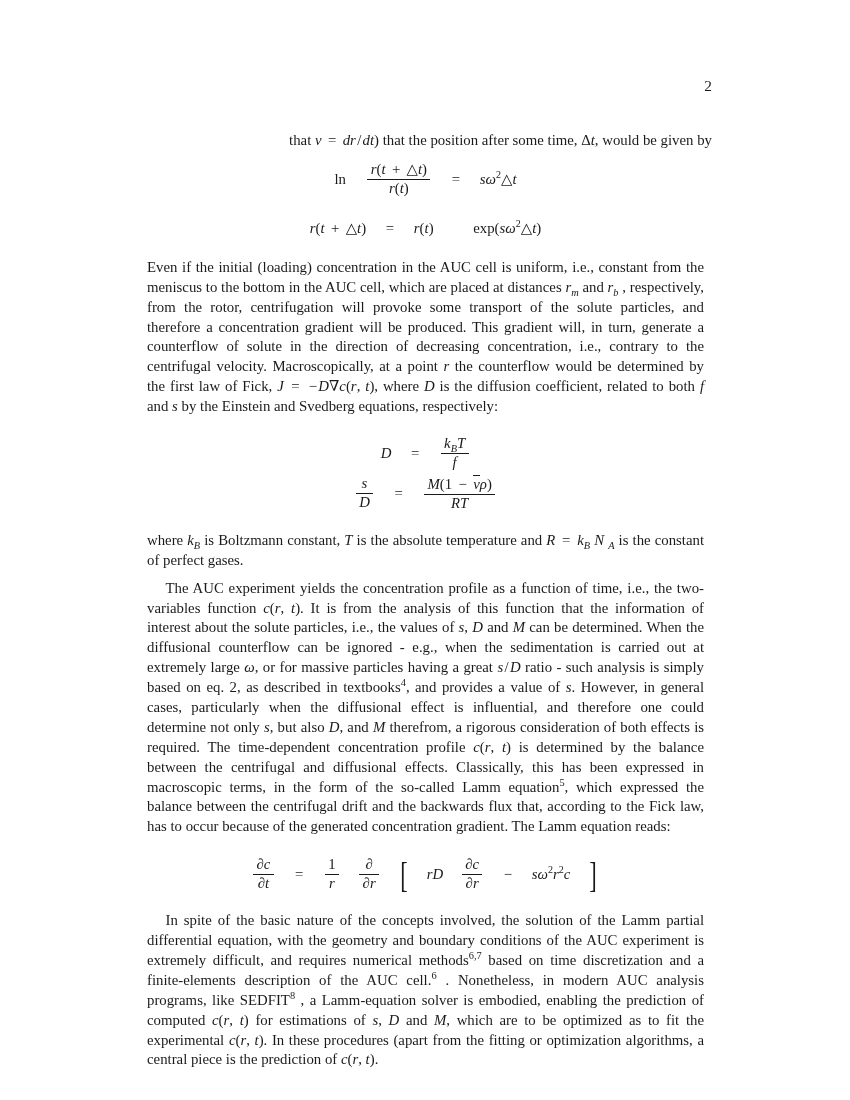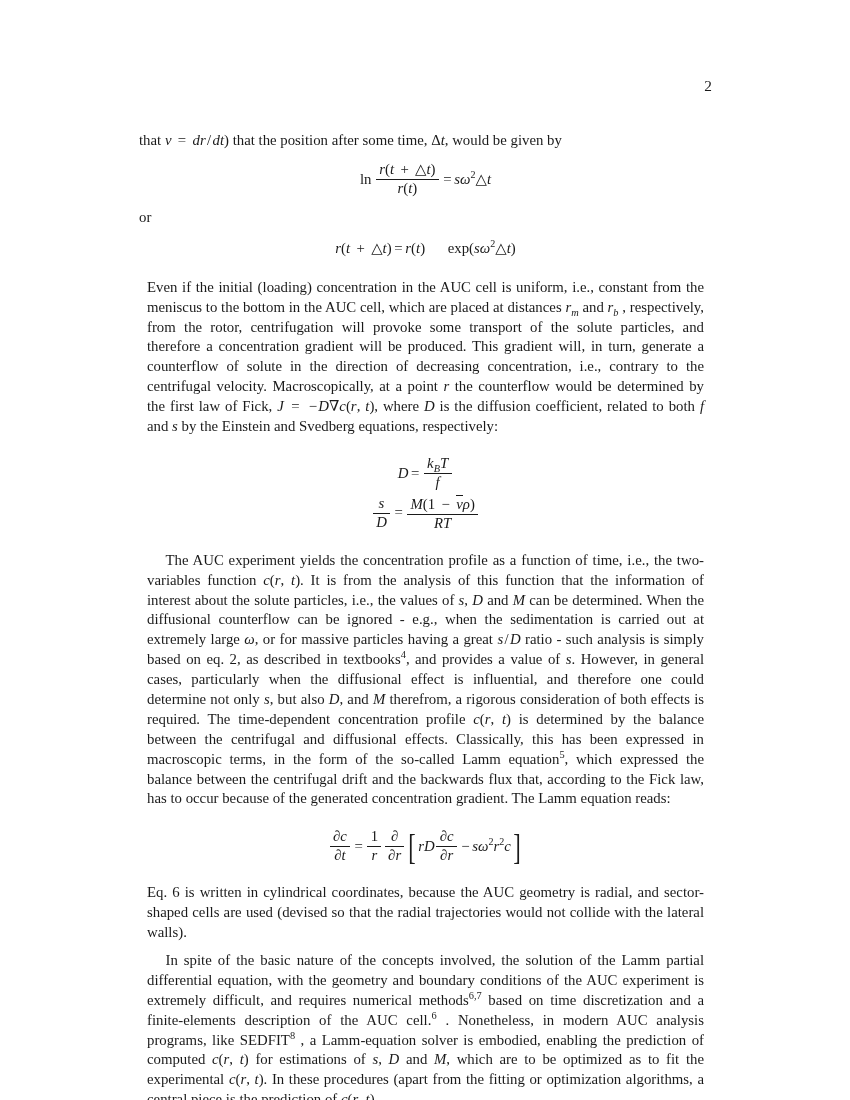--- a/index.html
+++ b/index.html
@@ -47,7 +47,7 @@
     margin: 0;
     font-size: 11.1pt;
     line-height: 1.345;
-    text-align: left;
+    text-align: right;
   }
   .gap-eq   { height: 11px; }
   .gap-eq-b { height: 12px; }

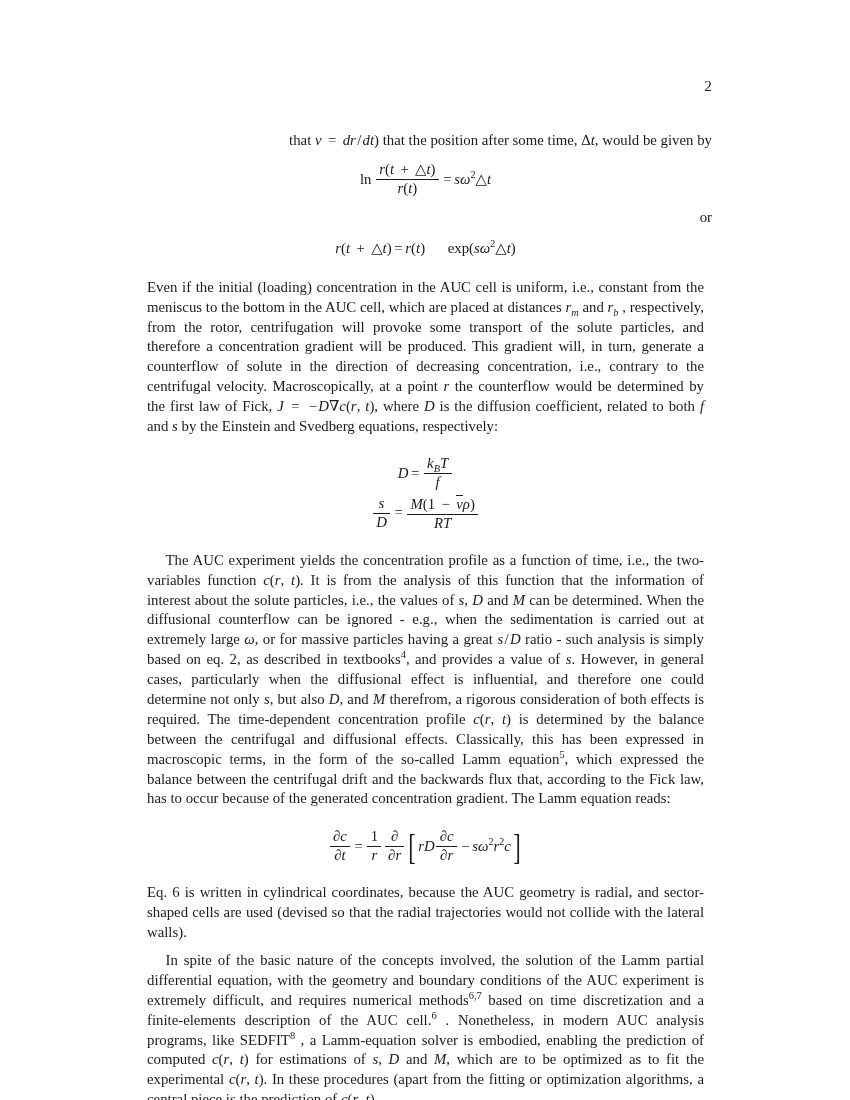--- a/index.html
+++ b/index.html
@@ -63,6 +63,7 @@
     align-items: center;
     justify-content: flex-end;
     white-space: nowrap;
+    gap: 17px;
   }
   i.v, .mi {
     font-family: "Liberation Serif", "DejaVu Serif", serif;

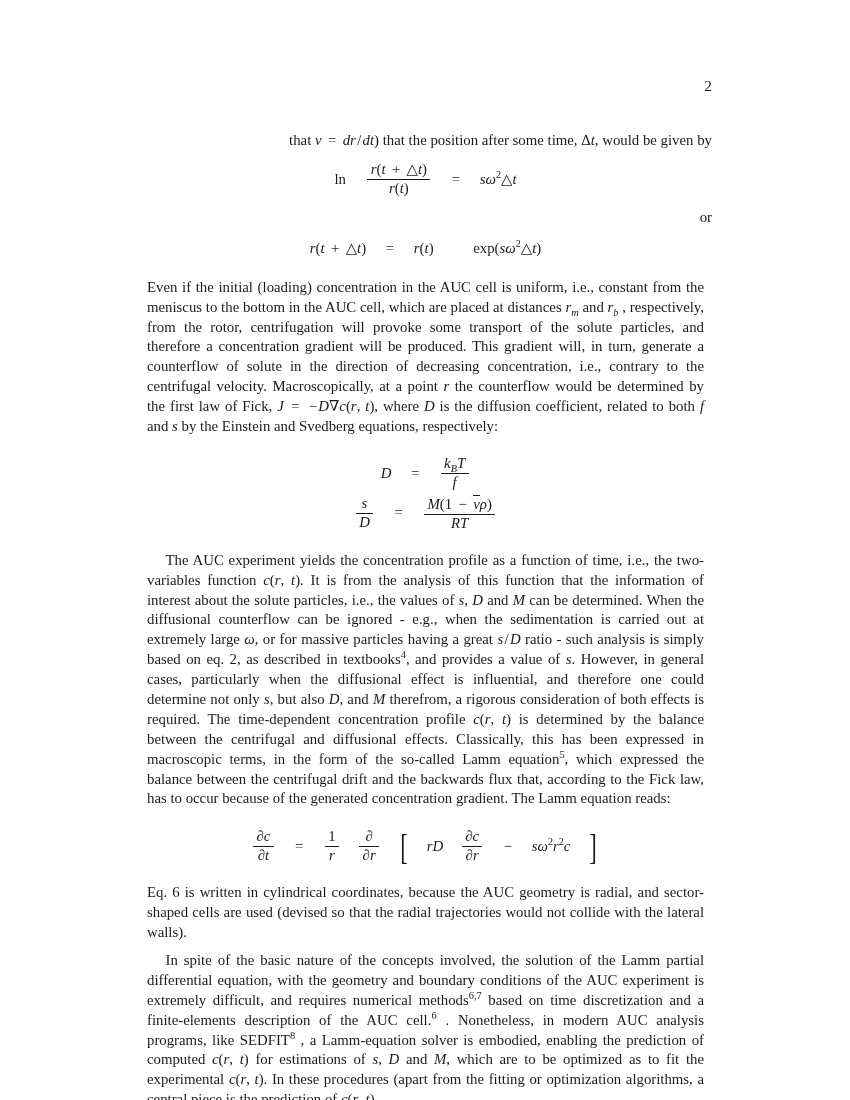--- a/index.html
+++ b/index.html
@@ -158,7 +158,6 @@
 
     <div class="gap-eq"></div>
 
-    <p class="plain-line">or</p>
 
     <div class="gap-eq-b"></div>
 

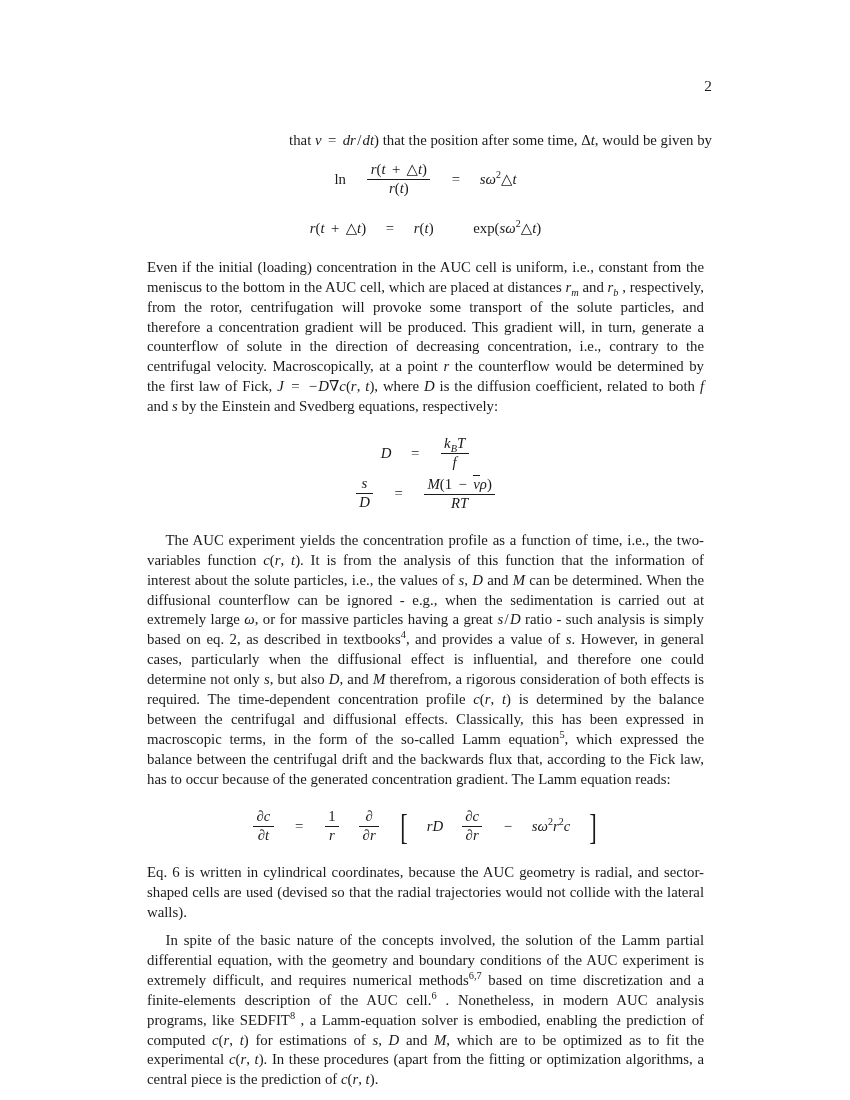--- a/index.html
+++ b/index.html
@@ -206,6 +206,7 @@
 
     <div class="gap-eq"></div>
 
+    <p class="body-text">where <i class="v">k</i><sub class="sb">B</sub> is Boltzmann constant, <i class="v">T</i> is the absolute temperature and <i class="v">R</i> <span class="mo">=</span> <i class="v">k</i><sub class="sb">B</sub> <i class="v">N</i> <sub class="sb">A</sub> is the constant of perfect gases.</p>
 
     <p class="body-text indent">The AUC experiment yields the concentration profile as a function of time, i.e., the two-variables function <i class="v">c</i>(<i class="v">r</i>, <i class="v">t</i>). It is from the analysis of this function that the information of interest about the solute particles, i.e., the values of <i class="v">s</i>, <i class="v">D</i> and <i class="v">M</i> can be determined. When the diffusional counterflow can be ignored - e.g., when the sedimentation is carried out at extremely large <i class="v">ω</i>, or for massive particles having a great <i class="v">s</i><span class="mo-tight">/</span><i class="v">D</i> ratio - such analysis is simply based on eq. 2, as described in textbooks<span class="refsup">4</span>, and provides a value of <i class="v">s</i>. However, in general cases, particularly when the diffusional effect is influential, and therefore one could determine not only <i class="v">s</i>, but also <i class="v">D</i>, and <i class="v">M</i> therefrom, a rigorous consideration of both effects is required. The time-dependent concentration profile <i class="v">c</i>(<i class="v">r</i>, <i class="v">t</i>) is determined by the balance between the centrifugal and diffusional effects. Classically, this has been expressed in macroscopic terms, in the form of the so-called Lamm equation<span class="refsup">5</span>, which expressed the balance between the centrifugal drift and the backwards flux that, according to the Fick law, has to occur because of the generated concentration gradient. The Lamm equation reads:</p>
 

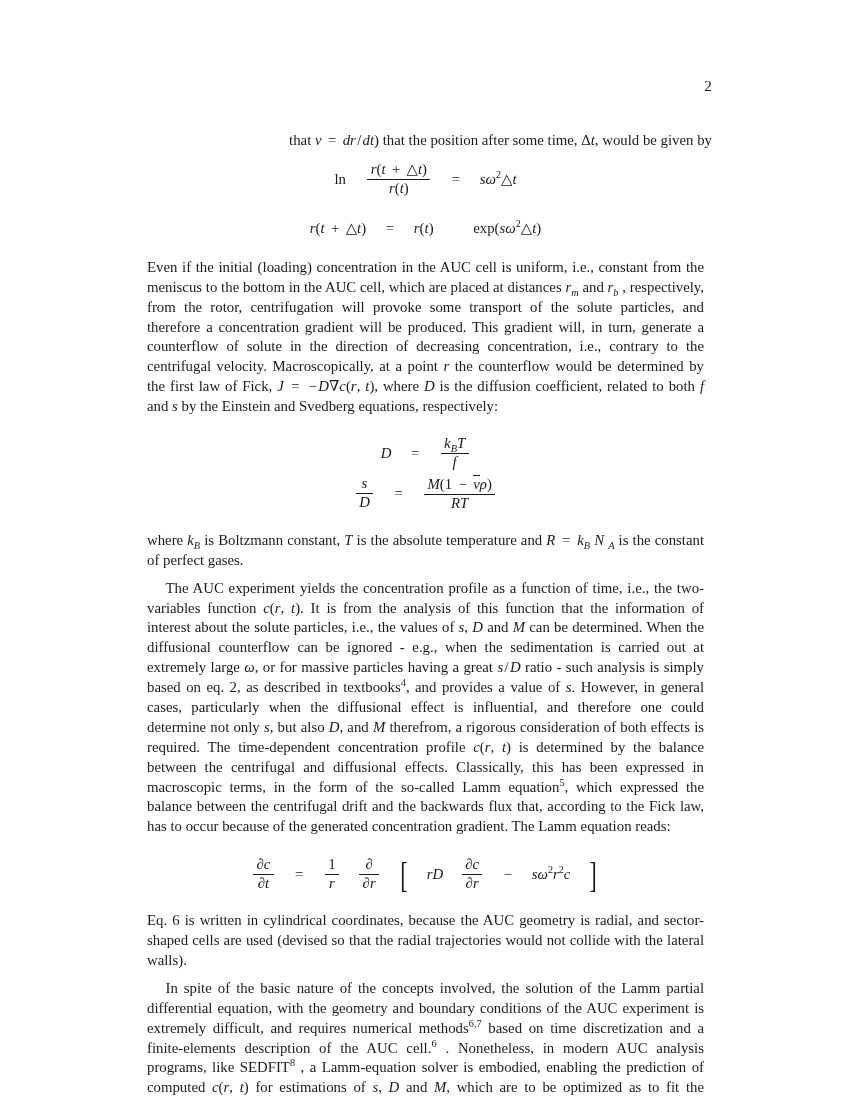--- a/index.html
+++ b/index.html
@@ -245,7 +245,6 @@
 
     <div class="gap-eq"></div>
 
-    <p class="body-text">Eq. 6 is written in cylindrical coordinates, because the AUC geometry is radial, and sector-shaped cells are used (devised so that the radial trajectories would not collide with the lateral walls).</p>
 
     <p class="body-text indent">In spite of the basic nature of the concepts involved, the solution of the Lamm partial differential equation, with the geometry and boundary conditions of the AUC experiment is extremely difficult, and requires numerical methods<span class="refsup">6,7</span> based on time discretization and a finite-elements description of the AUC cell.<span class="refsup">6</span> . Nonetheless, in modern AUC analysis programs, like SEDFIT<span class="refsup">8</span> , a Lamm-equation solver is embodied, enabling the prediction of computed <i class="v">c</i>(<i class="v">r</i>, <i class="v">t</i>) for estimations of <i class="v">s</i>, <i class="v">D</i> and <i class="v">M</i>, which are to be optimized as to fit the experimental <i class="v">c</i>(<i class="v">r</i>, <i class="v">t</i>). In these procedures (apart from the fitting or optimization algorithms, a central piece is the prediction of <i class="v">c</i>(<i class="v">r</i>, <i class="v">t</i>).</p>
 

